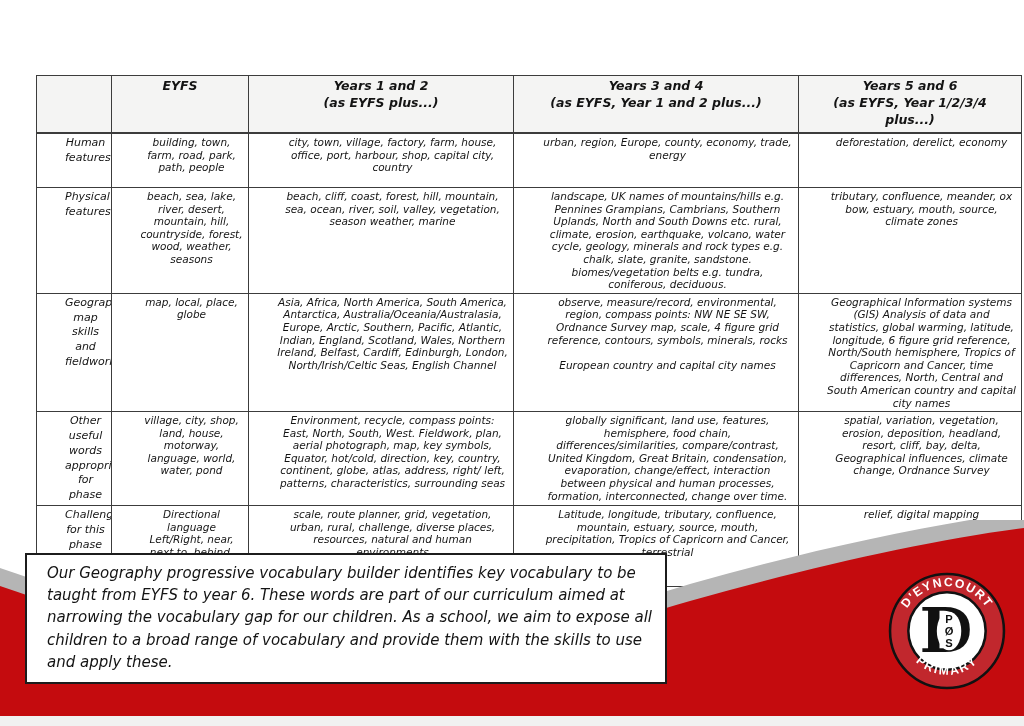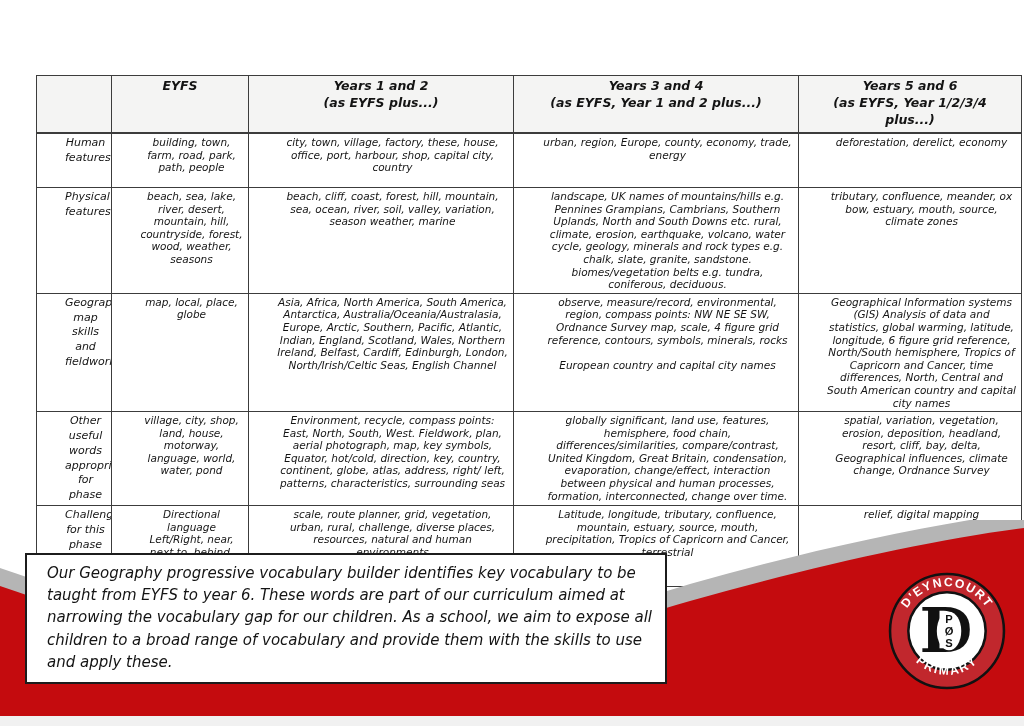--- a/index.html
+++ b/index.html
@@ -121,7 +121,7 @@
       <tr class="r-human">
         <td class="rowlabel">Human features</td>
         <td>building, town, farm, road, park, path, people</td>
-        <td>city, town, village, factory, these, house, office, port, harbour, shop, capital city, country</td>
+        <td>city, town, village, factory, farm, house, office, port, harbour, shop, capital city, country</td>
         <td>urban, region, Europe, county, economy, trade, energy</td>
         <td>deforestation, derelict, economy</td>
       </tr>

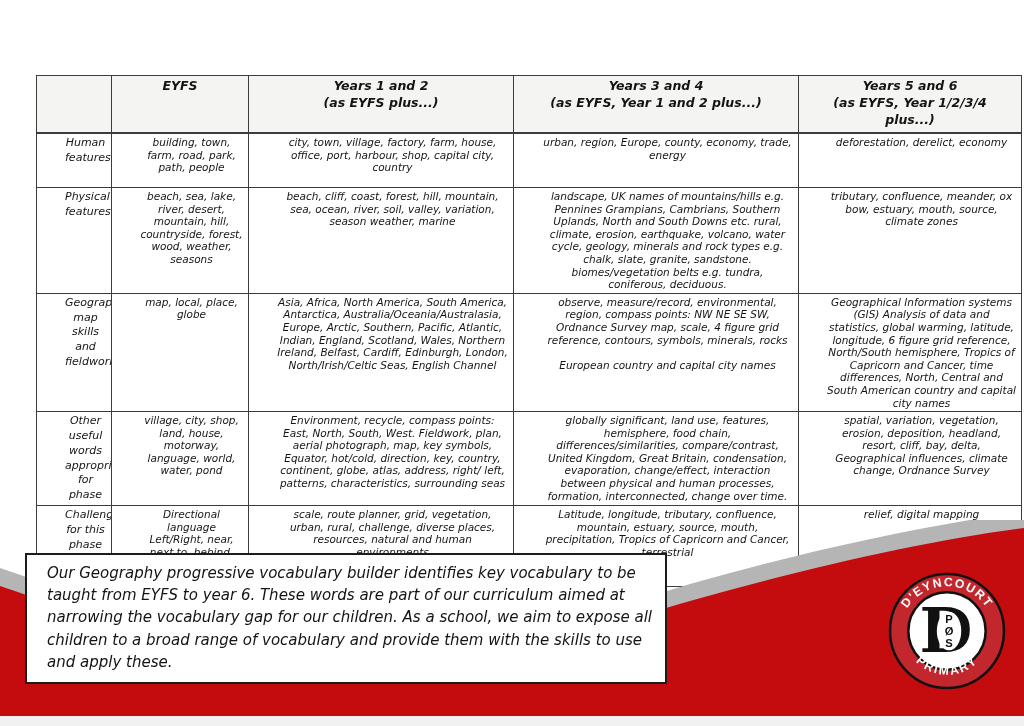--- a/index.html
+++ b/index.html
@@ -128,7 +128,7 @@
       <tr class="r-physical">
         <td class="rowlabel">Physical features</td>
         <td>beach, sea, lake, river, desert, mountain, hill, countryside, forest, wood, weather, seasons</td>
-        <td>beach, cliff, coast, forest, hill, mountain, sea, ocean, river, soil, valley, variation, season weather, marine</td>
+        <td>beach, cliff, coast, forest, hill, mountain, sea, ocean, river, soil, valley, vegetation, season weather, marine</td>
         <td>landscape, UK names of mountains/hills e.g. Pennines Grampians, Cambrians, Southern Uplands, North and South Downs etc. rural, climate, erosion, earthquake, volcano, water cycle, geology, minerals and rock types e.g. chalk, slate, granite, sandstone. biomes/vegetation belts e.g. tundra, coniferous, deciduous.</td>
         <td>tributary, confluence, meander, ox bow, estuary, mouth, source, climate zones</td>
       </tr>

